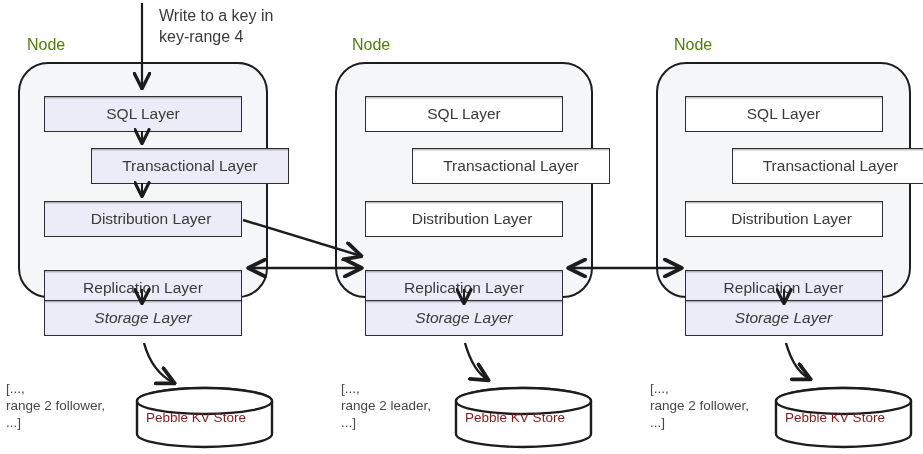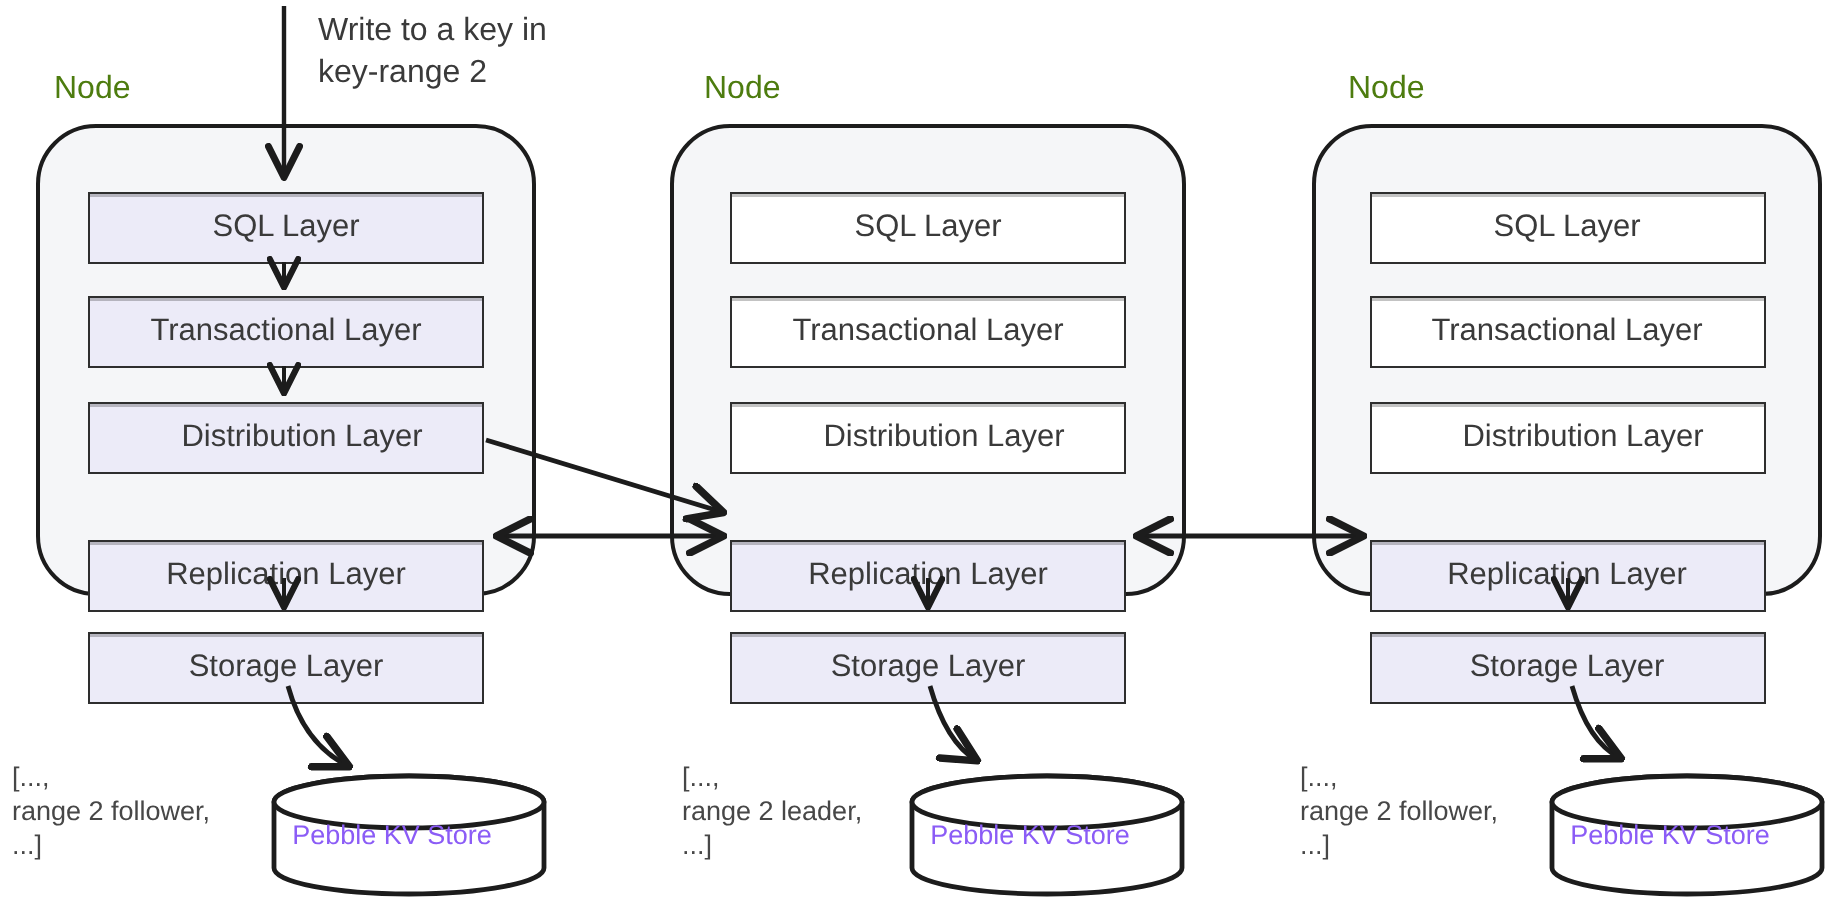--- a/index.html
+++ b/index.html
@@ -54,7 +54,7 @@
   <div class="node-label nl3">Node</div>
 
   <div class="write-label">Write to a key in
-key-range 2</div>
+key-range 4</div>
 
   <div class="node node1">
     <div class="layer hl r1">SQL Layer</div>

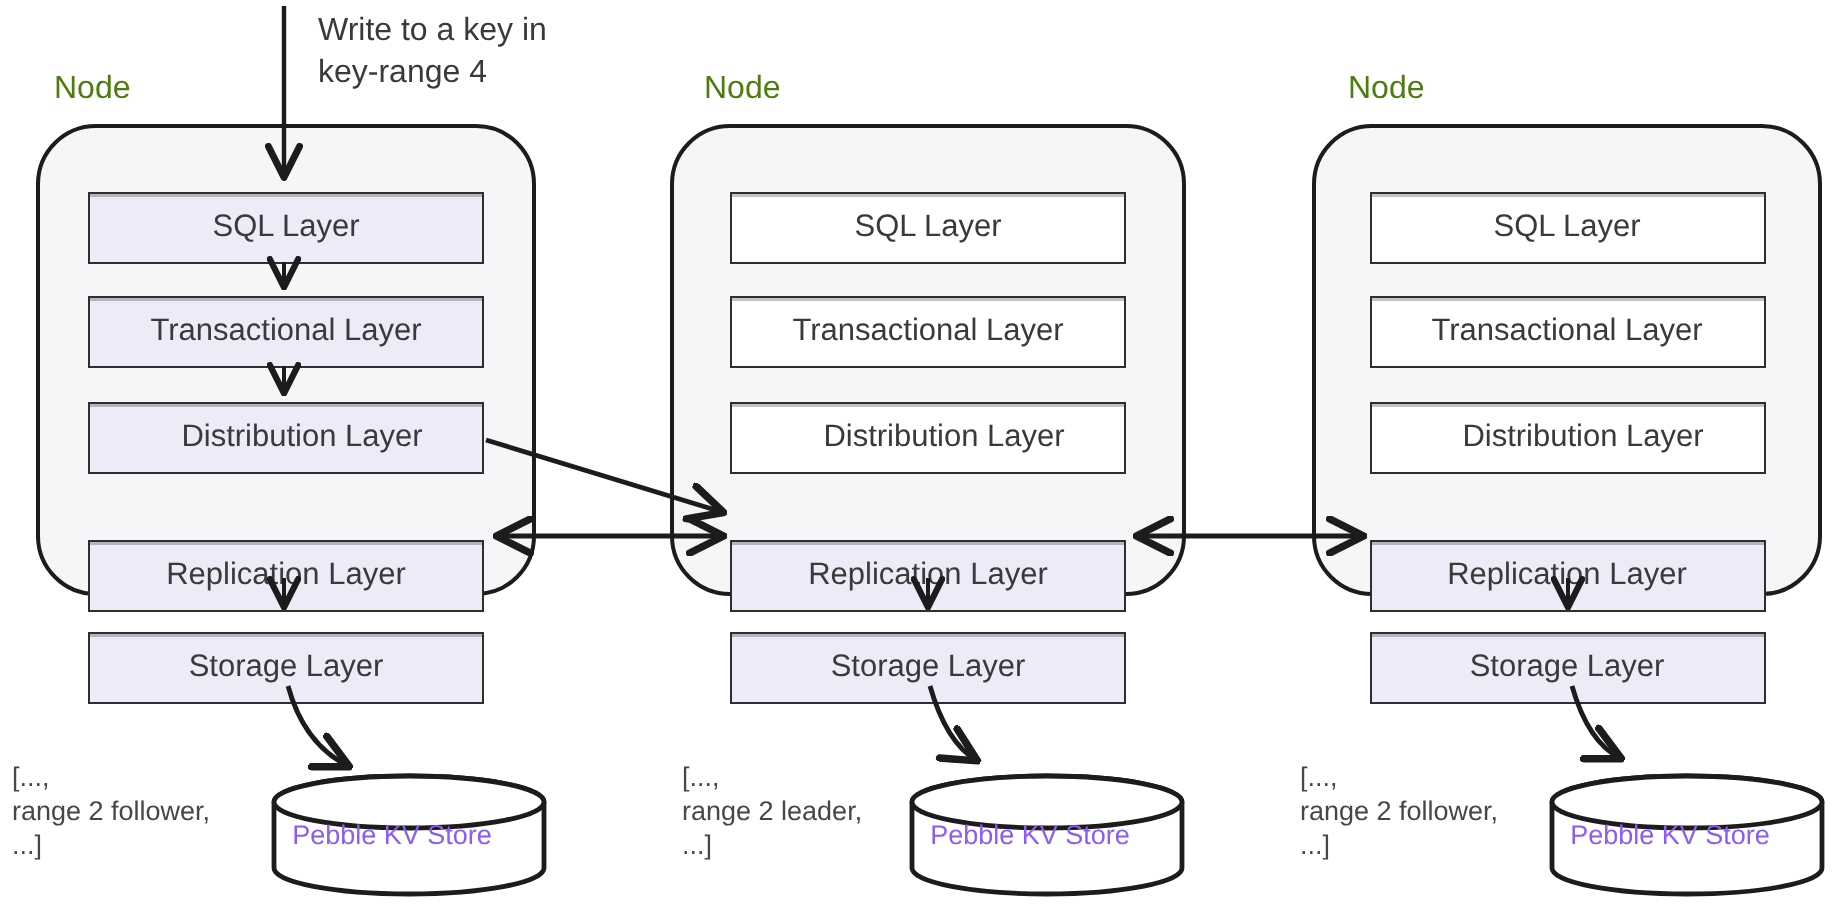--- a/index.html
+++ b/index.html
@@ -27,7 +27,7 @@
     font-size:15.5px;color:#3a3a3a;white-space:nowrap;
   }
   .layer.hl{background:#ecebf8;}
-  .r1{top:32px;}.r2{top:84px;}.r3{top:137px;padding-left:16px;}.r4{top:206px;}.r5{top:252px;}
+  .r1{top:32px;}.r2{top:84px;margin-left:47px;}.r3{top:137px;padding-left:16px;}.r4{top:206px;}.r5{top:252px;}
   .note{
     position:absolute;top:380px;font-size:13.5px;line-height:17px;
     color:#474747;white-space:pre-line;width:132px;

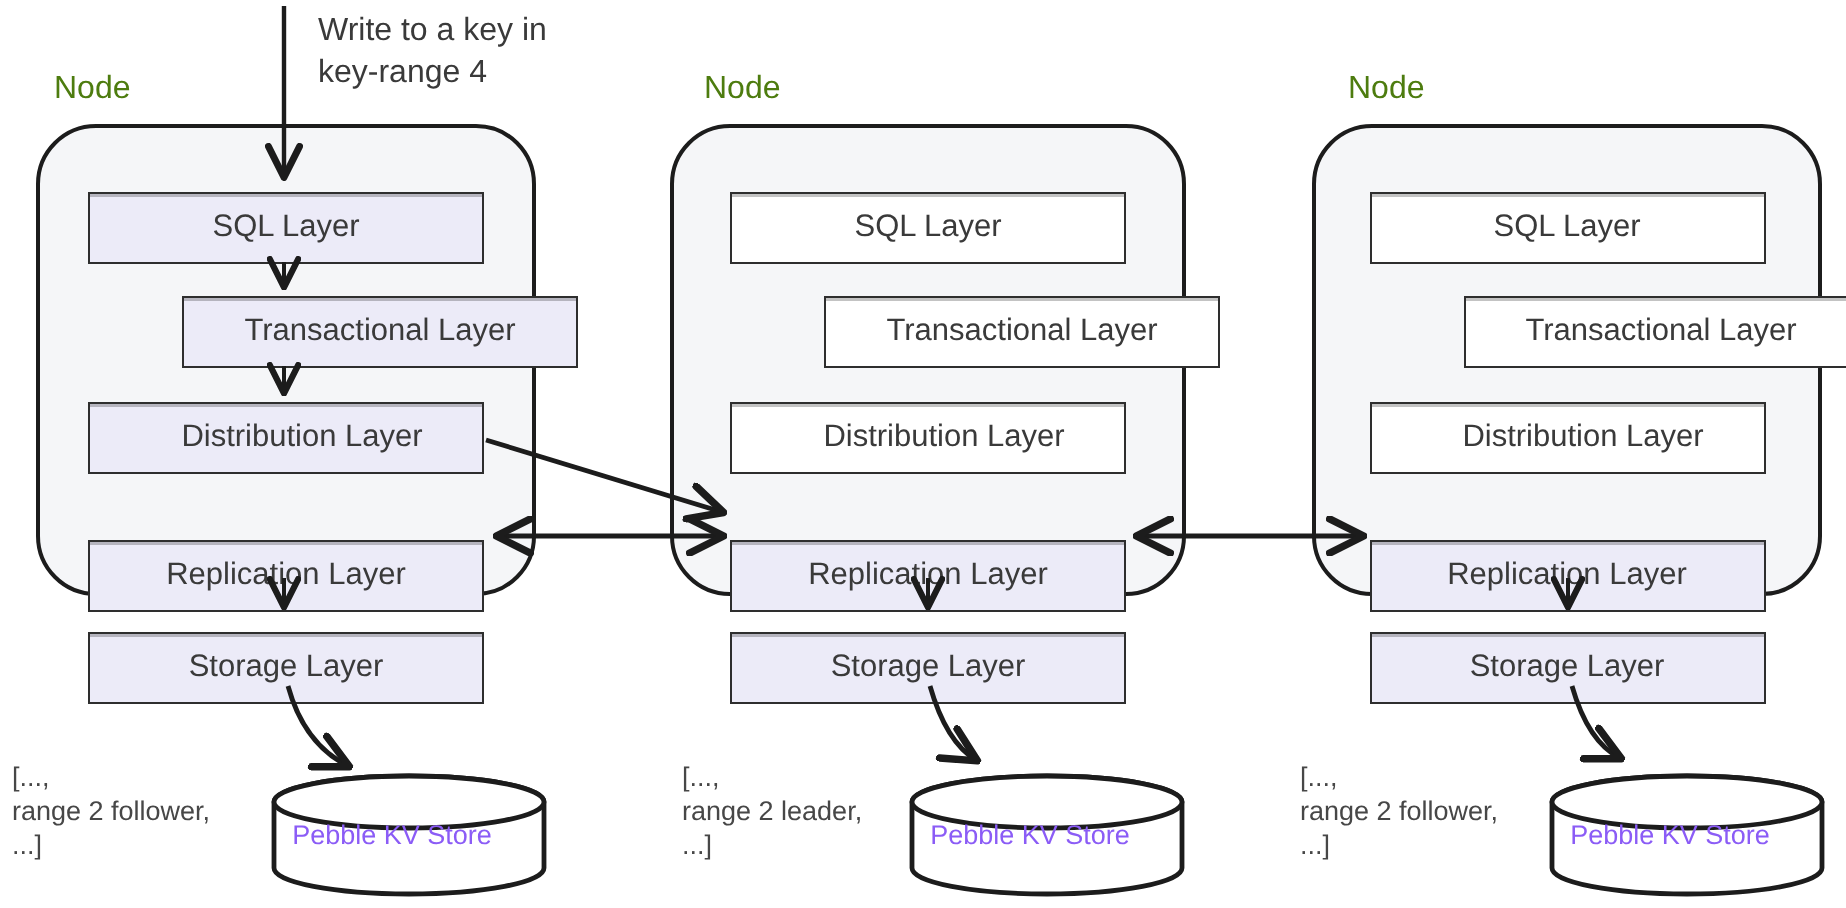--- a/index.html
+++ b/index.html
@@ -27,7 +27,7 @@
     font-size:15.5px;color:#3a3a3a;white-space:nowrap;
   }
   .layer.hl{background:#ecebf8;}
-  .r1{top:32px;}.r2{top:84px;margin-left:47px;}.r3{top:137px;padding-left:16px;}.r4{top:206px;}.r5{top:252px;}
+  .r1{top:32px;}.r2{top:84px;margin-left:47px;}.r3{top:137px;padding-left:16px;}.r4{top:206px;}.r5{top:236px;font-style:italic;}
   .note{
     position:absolute;top:380px;font-size:13.5px;line-height:17px;
     color:#474747;white-space:pre-line;width:132px;

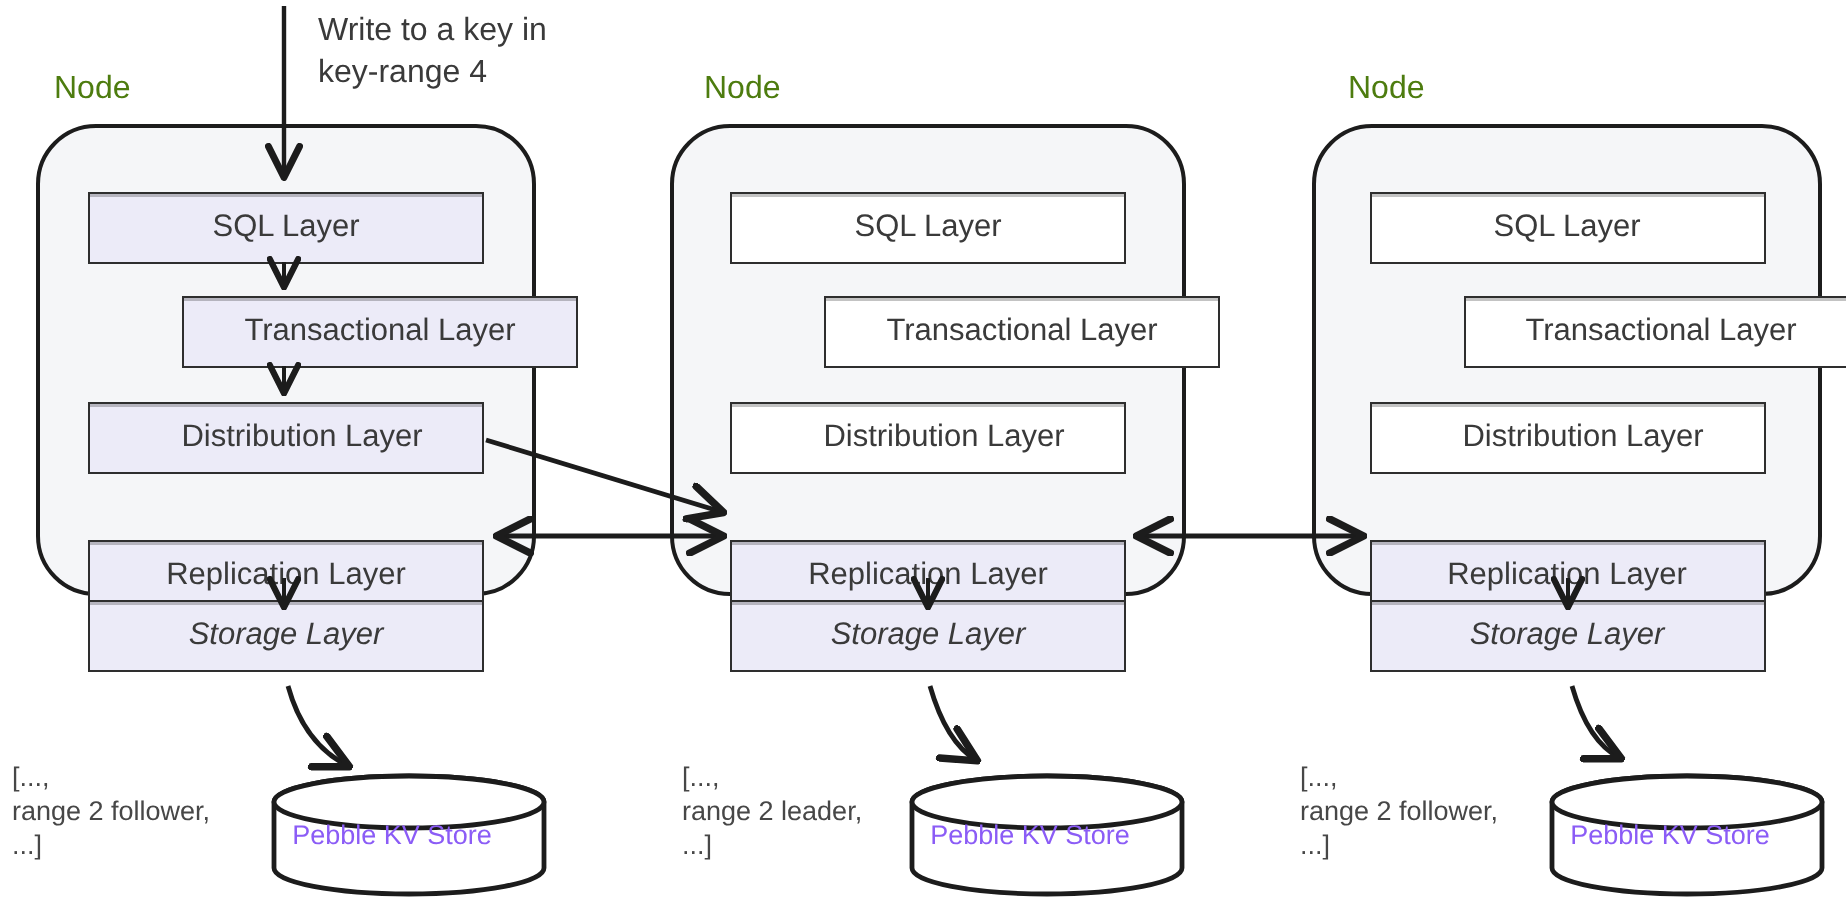--- a/index.html
+++ b/index.html
@@ -35,7 +35,7 @@
   .note1{left:6px;} .note2{left:341px;} .note3{left:650px;}
   .store-label{
     position:absolute;top:410px;width:118px;text-align:center;
-    font-size:13.5px;color:#8b5cf6;white-space:nowrap;
+    font-size:13.5px;color:#7f1d1d;white-space:nowrap;
   }
   .sl1{left:137px;} .sl2{left:456px;} .sl3{left:776px;}
   .write-label{

